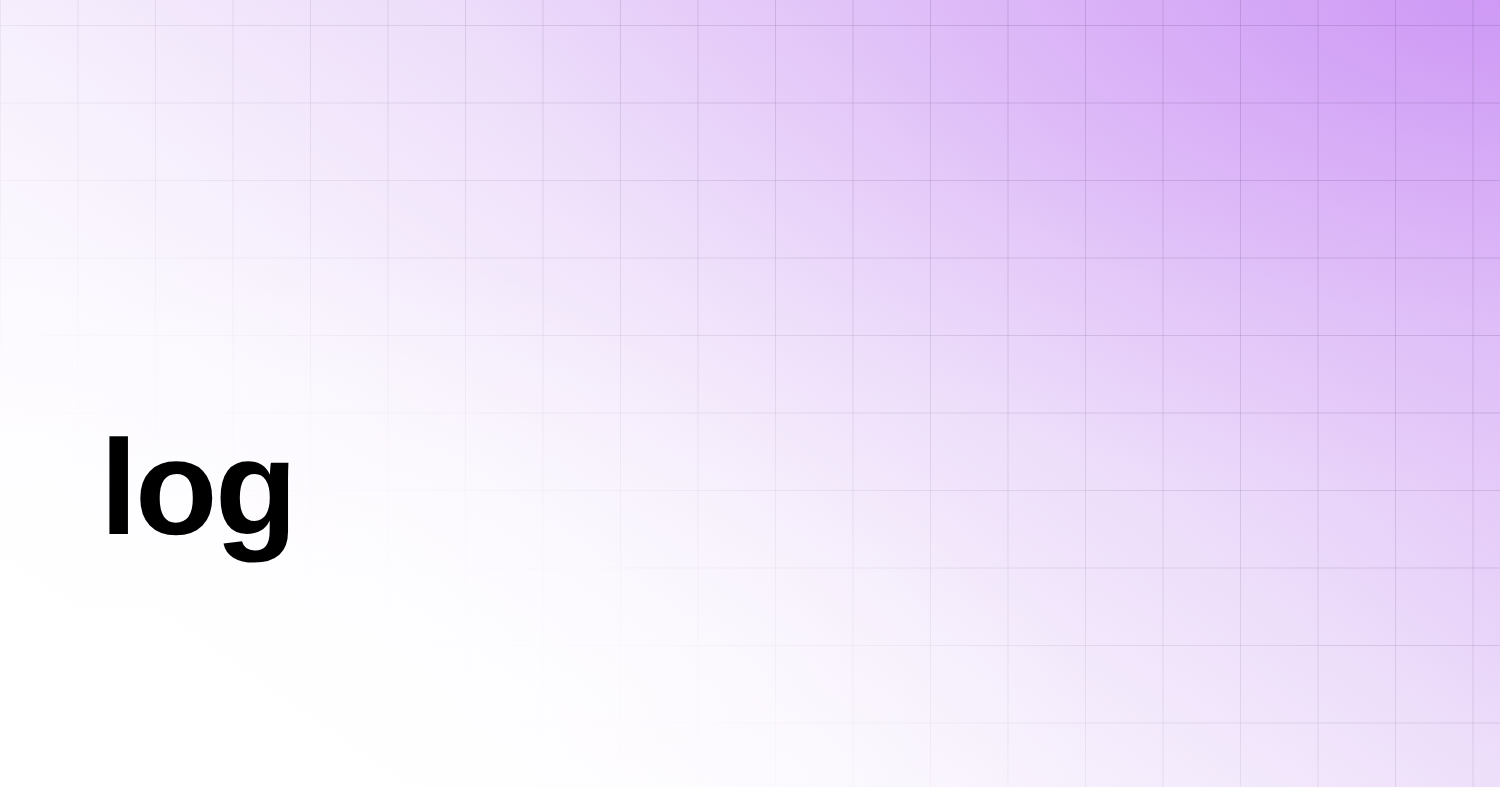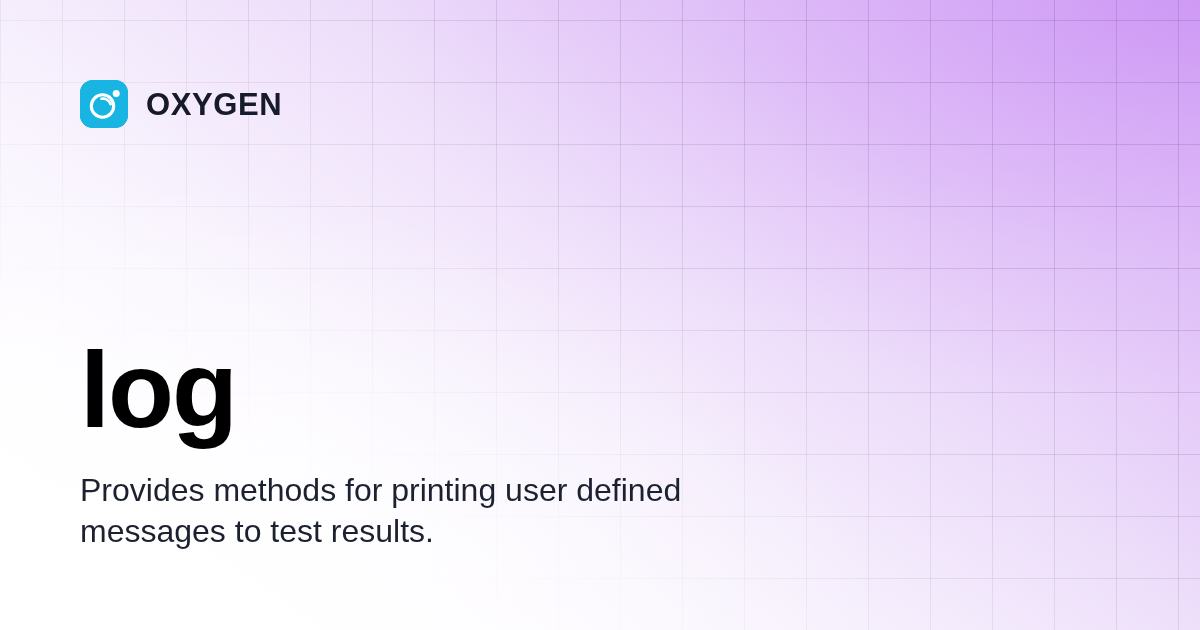--- a/index.html
+++ b/index.html
@@ -173,17 +173,6 @@
 
   <div class="content">
 
-    <div class="brand">
-      <span class="brand-mark">
-        <svg viewBox="0 0 48 48" aria-hidden="true">
-          <rect x="0" y="0" width="48" height="48" rx="13" ry="13" fill="#18b5e2"></rect>
-          <circle cx="22.5" cy="26" r="11.2" fill="none" stroke="#ffffff" stroke-width="3.1"></circle>
-          <path d="M17.6 20.6 A 8.4 8.4 0 0 1 28.3 20.0" fill="none" stroke="#ffffff" stroke-width="2.6" stroke-linecap="round" transform="rotate(34 22.5 26)"></path>
-          <circle cx="36.2" cy="13.6" r="3.5" fill="#ffffff"></circle>
-        </svg>
-      </span>
-      <span class="brand-name">OXYGEN</span>
-    </div>
 
     <div class="headline-block">
       <h1 class="headline">log</h1>

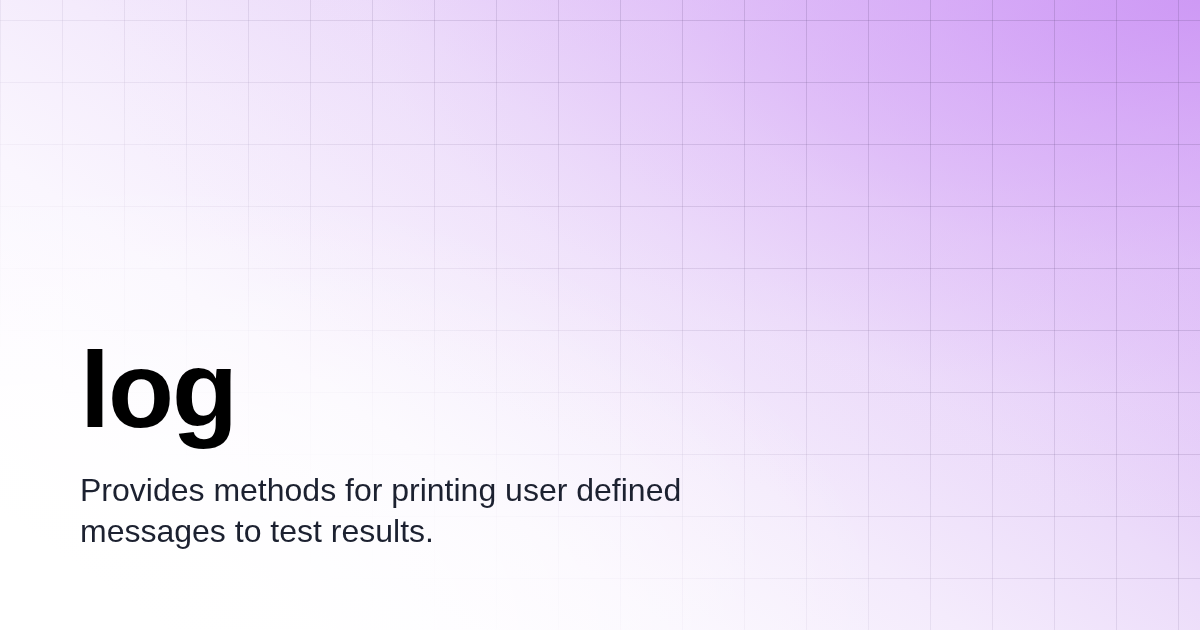--- a/index.html
+++ b/index.html
@@ -176,7 +176,6 @@
 
     <div class="headline-block">
       <h1 class="headline">log</h1>
-      <p class="description">Provides methods for printing user defined messages to test results.</p>
     </div>
 
   </div>

